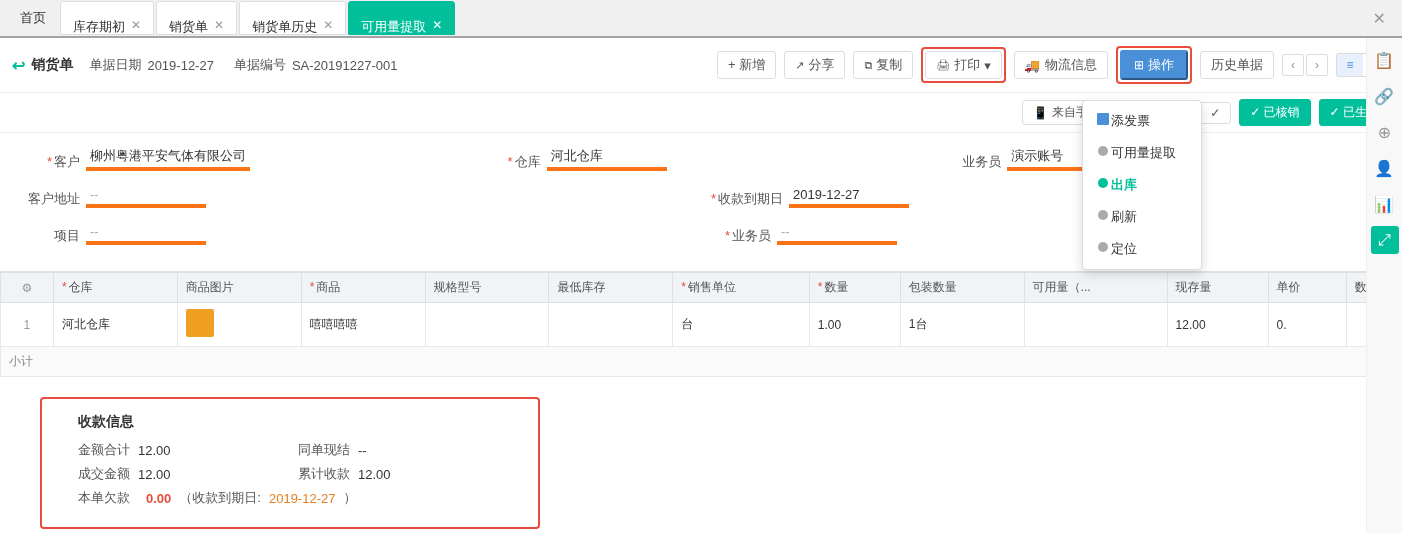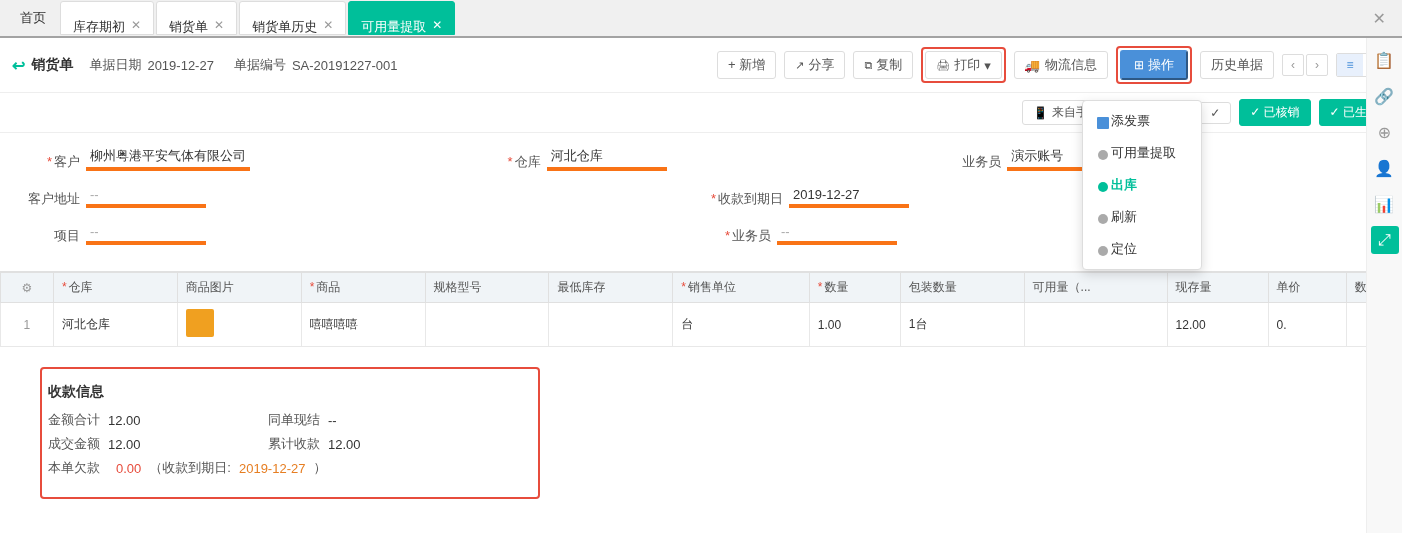--- a/index.html
+++ b/index.html
@@ -97,7 +97,7 @@
       padding: 4px 0;
     }
     .dropdown-item {
-      display: flex; align-items: flex-end; gap: 1px; padding: 7px 13px; cursor: pointer;
+      display: flex; align-items: flex-start; gap: 1px; padding: 7px 13px; cursor: pointer;
       font-size: 13px; color: #333;
     }
     .dropdown-icon { width: 14px; height: 14px; display: inline-flex; align-items: center; justify-content: center; }

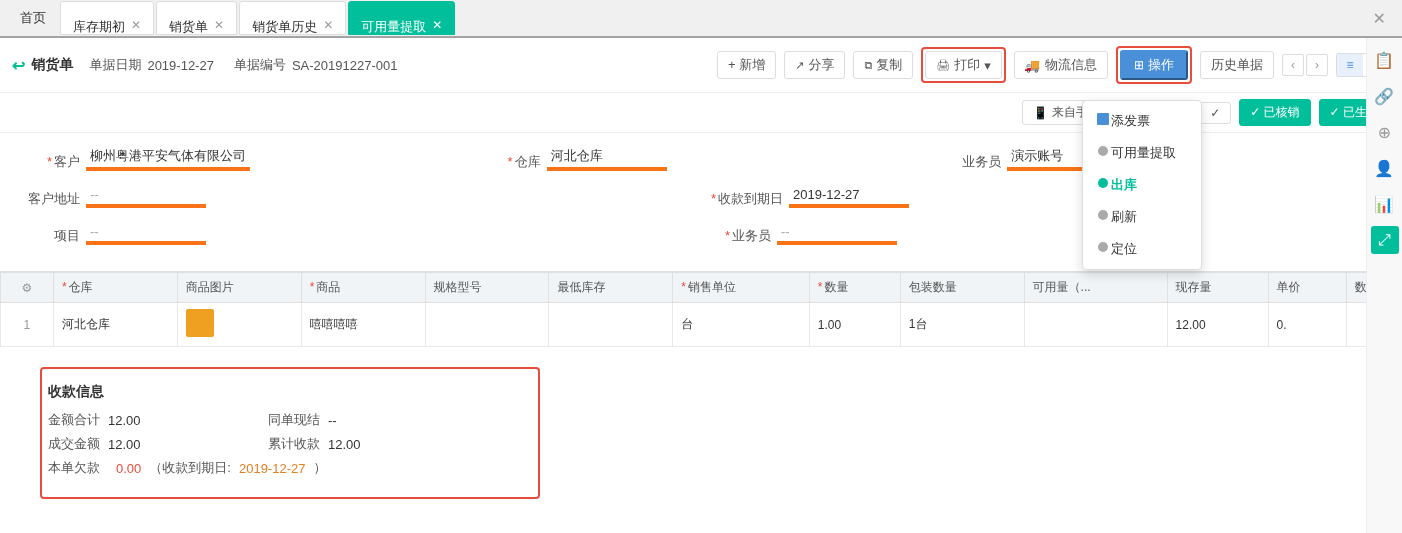--- a/index.html
+++ b/index.html
@@ -322,6 +322,9 @@
             <td>0.</td>
             <td></td>
           </tr>
+          <tr class="subtotal-row">
+            <td colspan="13">小计</td>
+          </tr>
         </tbody>
       </table>
     </div>

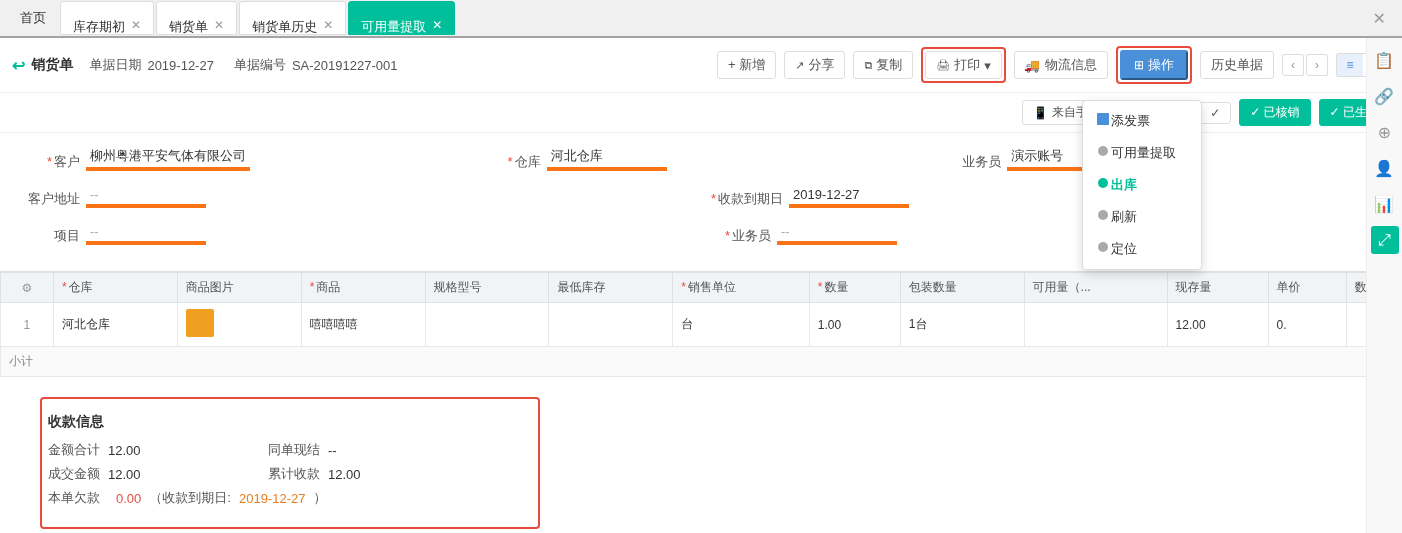--- a/index.html
+++ b/index.html
@@ -79,7 +79,7 @@
 
     
     .info-box {
-      border: 2px solid #e74c3c; border-radius: 4px; padding: 14px 6px;
+      border: 2px solid #e74c3c; border-radius: 4px; padding: 14px 36px;
       margin: 10px 20px; background: #fff; display: inline-block; min-width: 500px;
     }
     .info-box-title { font-weight: bold; font-size: 14px; margin-bottom: 10px; }

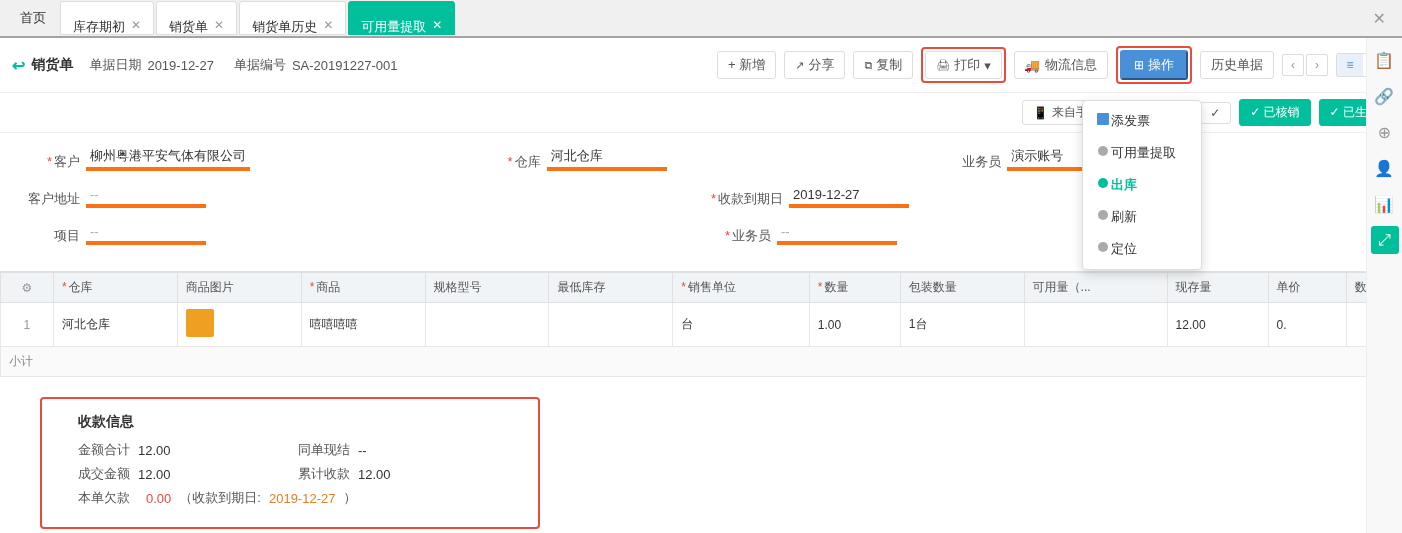--- a/index.html
+++ b/index.html
@@ -87,7 +87,7 @@
     .info-item { display: flex; align-items: center; gap: 8px; min-width: 180px; }
     .info-label { color: #555; }
     .info-value { color: #333; }
-    .info-value.red { color: #e74c3c; }
+    .info-value.red { color: #e74c3c; font-weight: bold; }
     .info-value.orange { color: #e67e22; }
 
     

